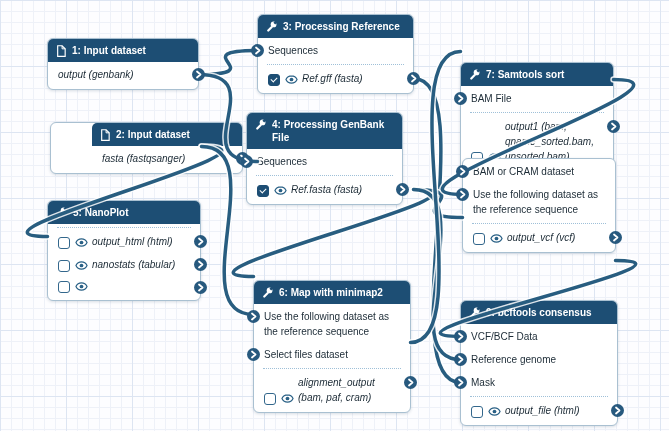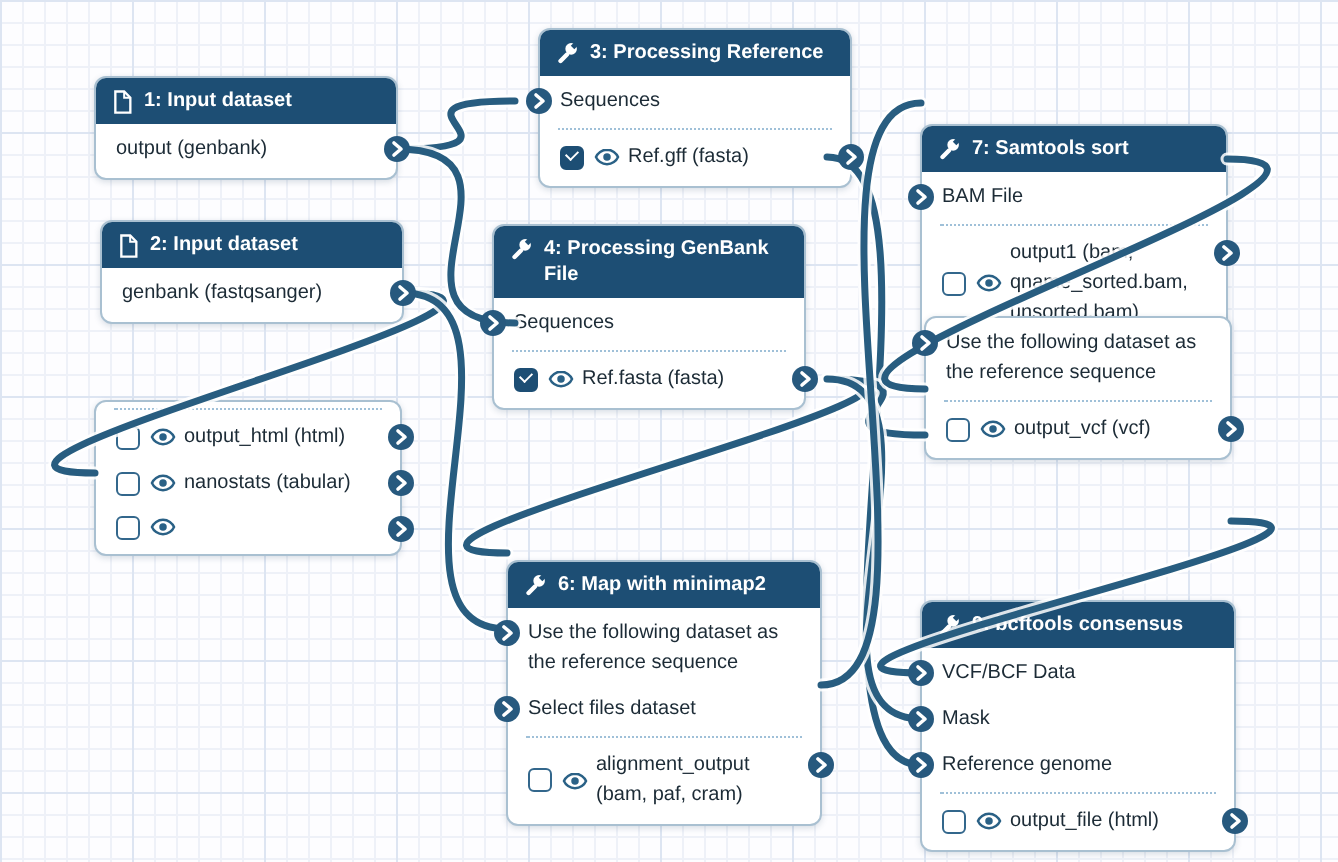--- a/index.html
+++ b/index.html
@@ -97,7 +97,7 @@
         </div>
       </div>
     </div>
-    <div class="node" style="left: 257px; top: 14px; width: 155px; margin-left: 12px;">
+    <div class="node" style="left: 257px; top: 14px; width: 155px;">
       <div class="node-header">
         <span class="hicon">
           <svg width="11" height="11" viewBox="0 0 16 16">

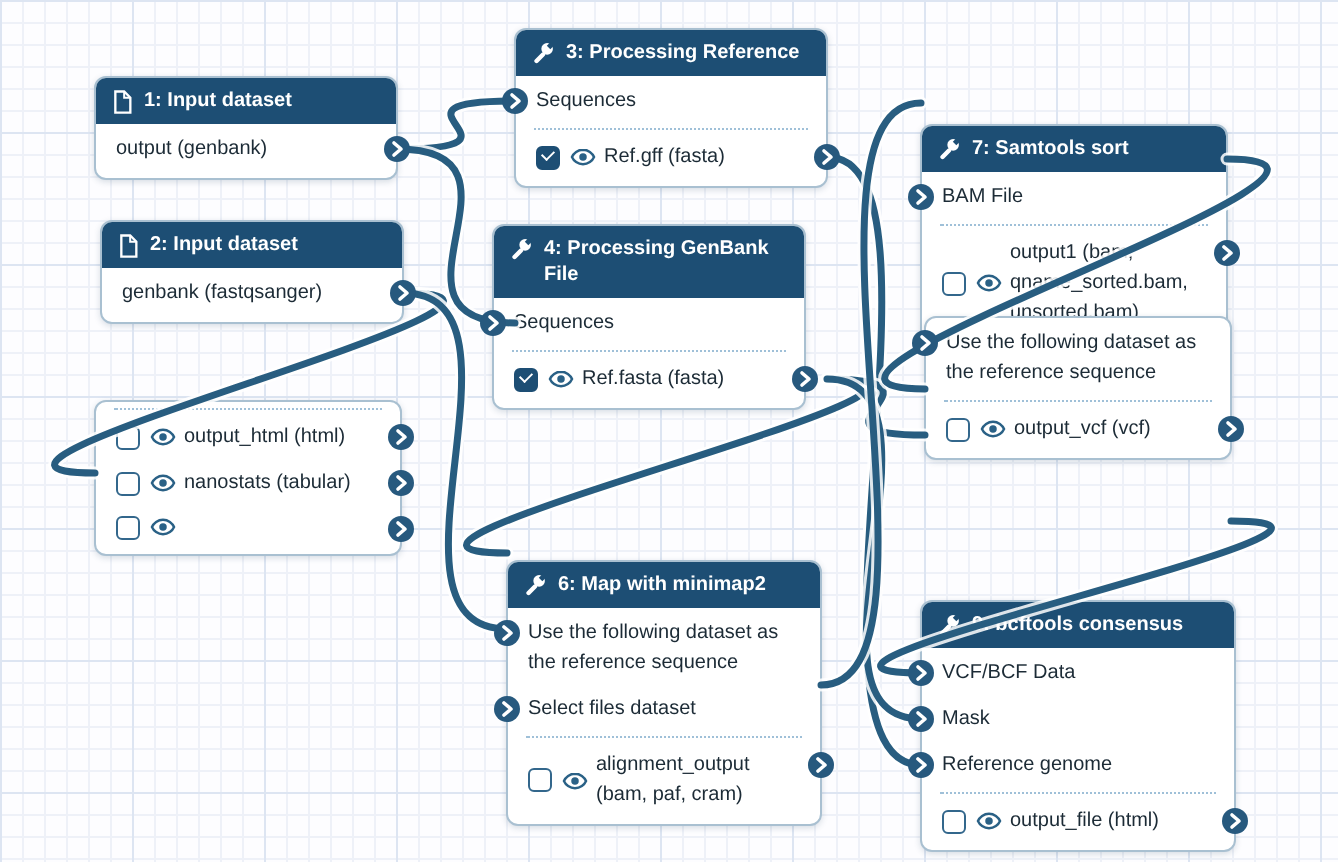--- a/index.html
+++ b/index.html
@@ -25,7 +25,7 @@
   .hicon{flex:0 0 auto;margin-right:6px;margin-top:1px;display:inline-flex;}
   .node-body{padding:1px 0 3px 0;}
   .row{position:relative;padding:4px 10px;line-height:15px;}
-  .out-row{display:flex;align-items:center;}
+  .out-row{display:flex;align-items:flex-end;font-style:italic;}
   .out-label{flex:1;word-break:break-word;}
   .divider{border-top:1px dotted #9fc0d8;margin:2px 9px;}
   .connector{

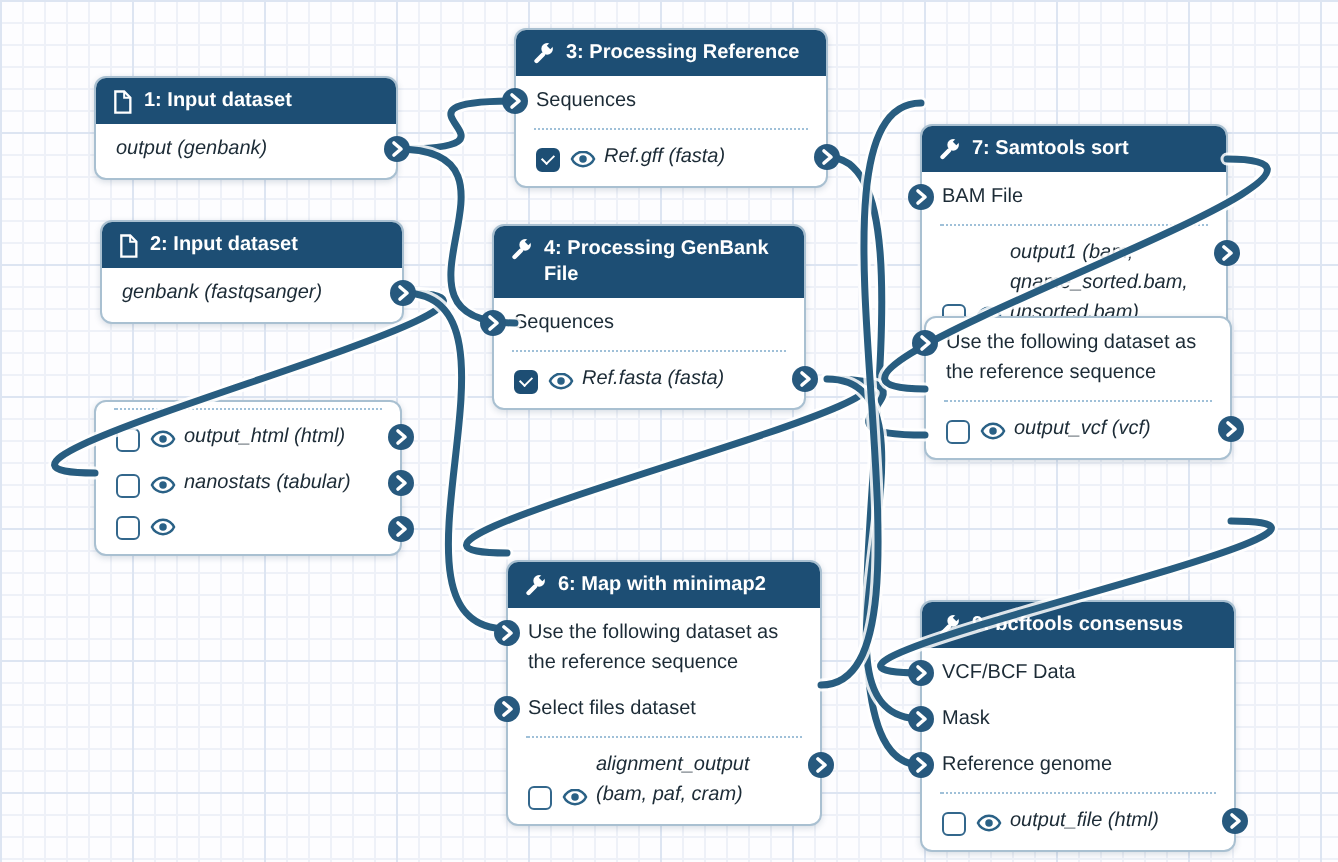--- a/index.html
+++ b/index.html
@@ -74,7 +74,7 @@
         </div>
       </div>
     </div>
-    <div class="node" style="left: 50px; top: 110px; width: 150px;">
+    <div class="node" style="left: 50px; top: 122px; width: 150px; padding-left: 41px;">
       <div class="node-header">
         <span class="hicon">
           <svg width="10" height="12" viewBox="0 0 12 14">

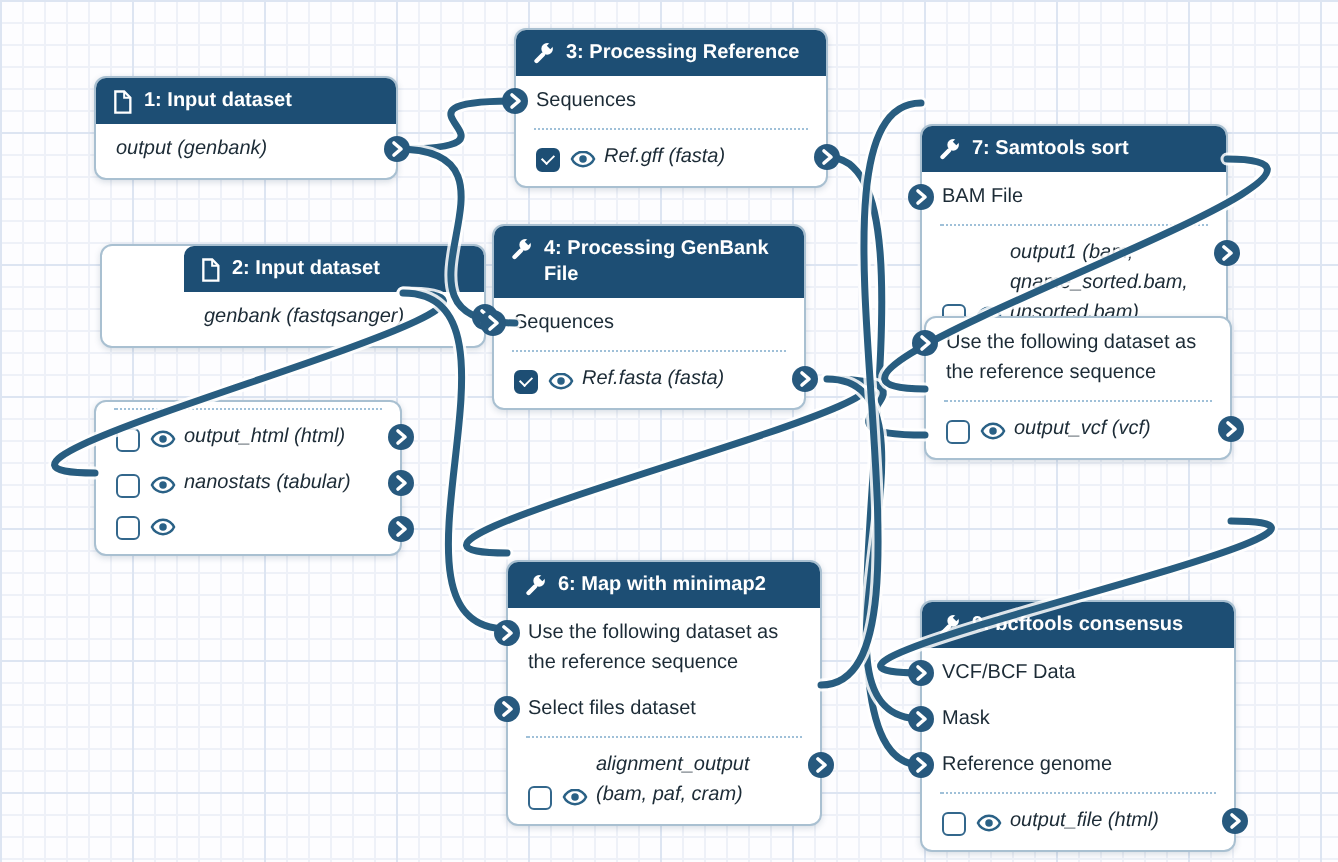--- a/index.html
+++ b/index.html
@@ -86,7 +86,7 @@
       </div>
       <div class="node-body">
         <div class="row out-row">
-          <span class="out-label">genbank (fastqsanger)</span>
+          <span class="out-label">fasta (fastqsanger)</span>
           <span class="connector out">
             <span style="display: inline-flex;">
               <svg width="13" height="13" viewBox="0 0 13 13">

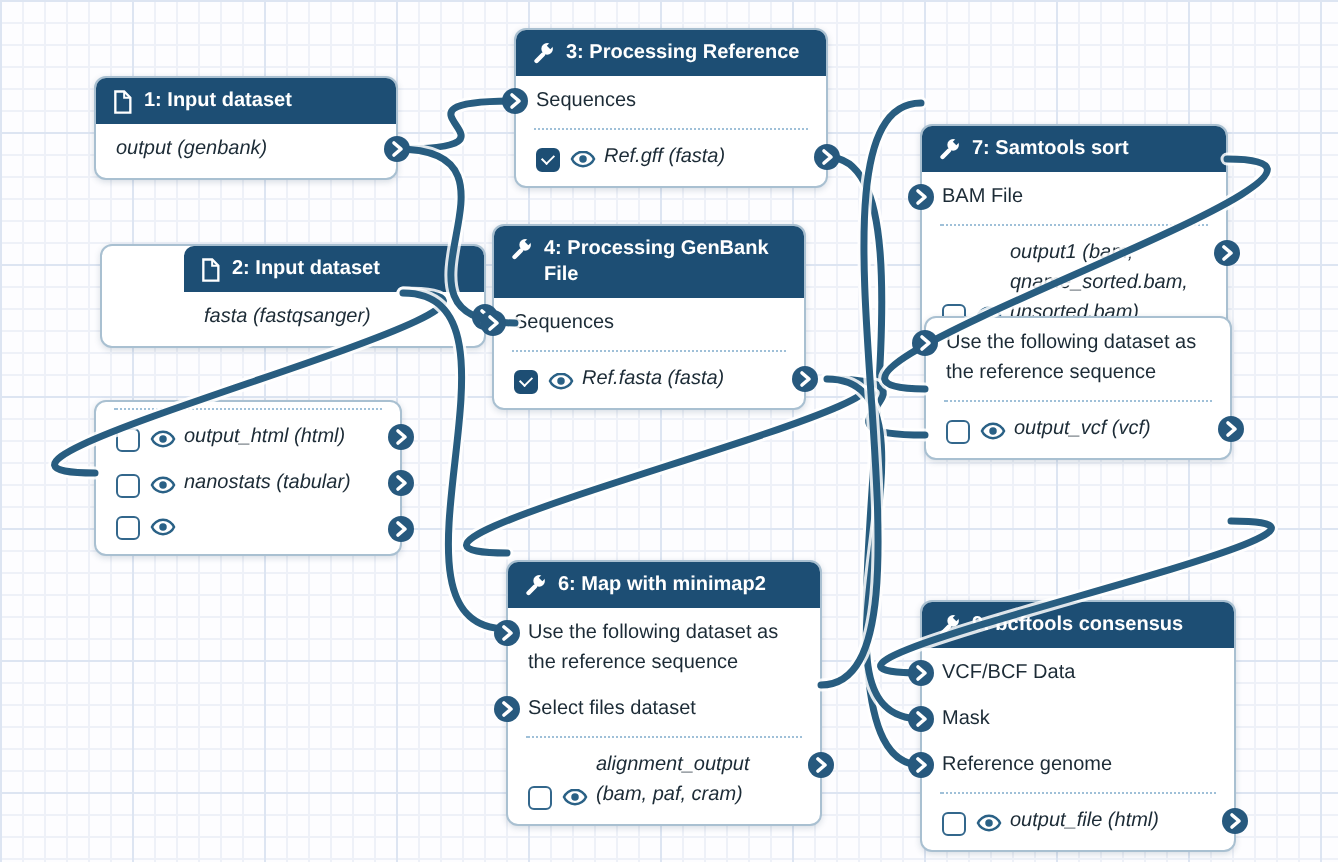--- a/index.html
+++ b/index.html
@@ -317,6 +317,13 @@
     </div>
     <div class="node" style="left: 462px; top: 158px; width: 152px;">
       <div class="node-body">
+        <div class="row"><span class="connector in">
+            <span style="display: inline-flex;">
+              <svg width="13" height="13" viewBox="0 0 13 13">
+                <path d="M5 3.5L8.5 6.5L5 9.5" fill="none" stroke="#fff" stroke-width="1.8" stroke-linecap="round" stroke-linejoin="round"></path>
+              </svg>
+            </span>
+          </span><span>BAM or CRAM dataset</span></div>
         <div class="row"><span class="connector in">
             <span style="display: inline-flex;">
               <svg width="13" height="13" viewBox="0 0 13 13">

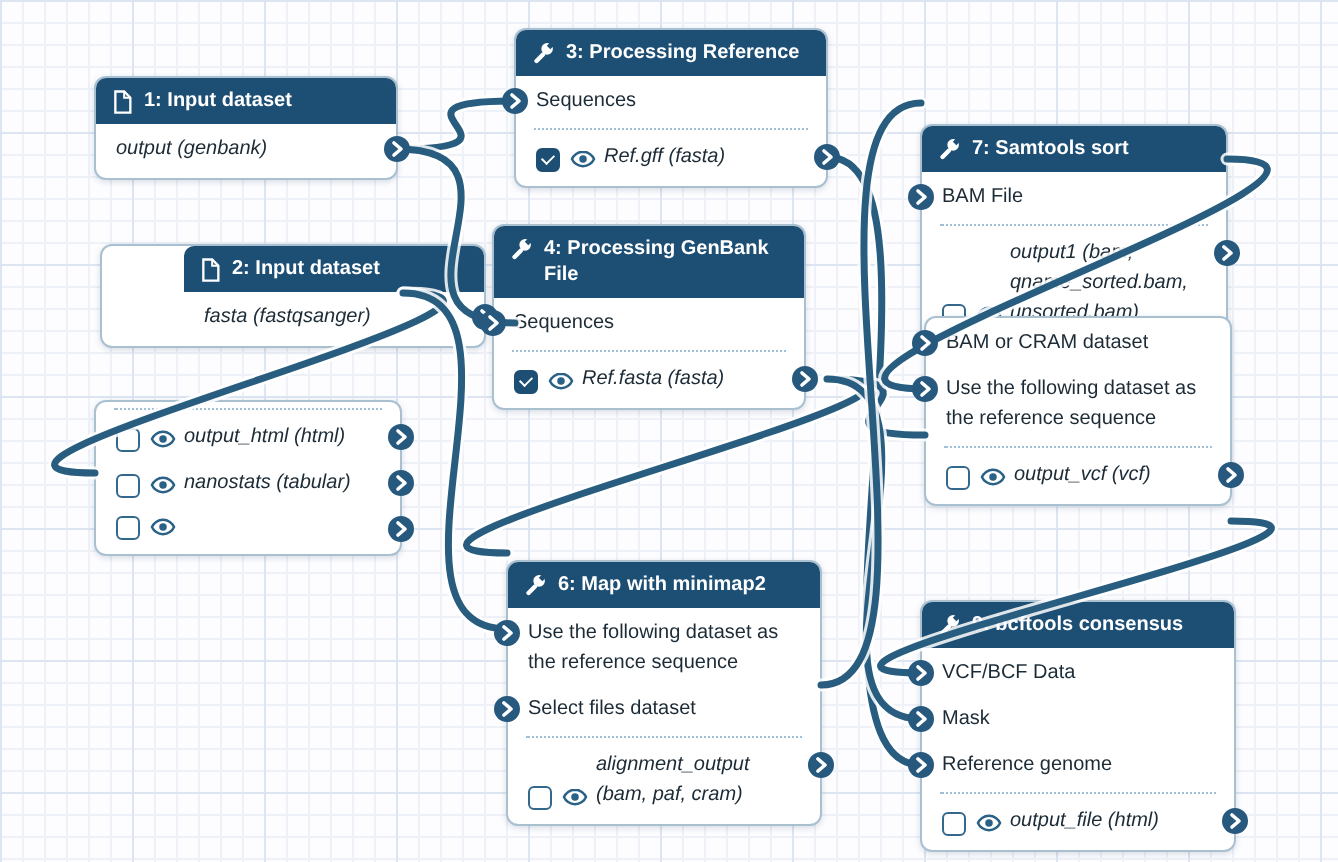--- a/index.html
+++ b/index.html
@@ -176,6 +176,16 @@
       </div>
     </div>
     <div class="node" style="left: 47px; top: 200px; width: 152px;">
+      <div class="node-header">
+        <span class="hicon">
+          <svg width="11" height="11" viewBox="0 0 16 16">
+            <circle cx="11" cy="5" r="4.2" fill="#fff"></circle>
+            <rect x="9.2" y="-2.5" width="3.6" height="6" transform="rotate(45 11 5)" fill="#1d4e74"></rect>
+            <rect x="0.8" y="10" width="9.8" height="3.2" rx="1.6" transform="rotate(-45 5.5 11.6)" fill="#fff"></rect>
+          </svg>
+        </span>
+        <span>5: NanoPlot</span>
+      </div>
       <div class="node-body">
         <div class="divider"></div>
         <div class="row out-row">

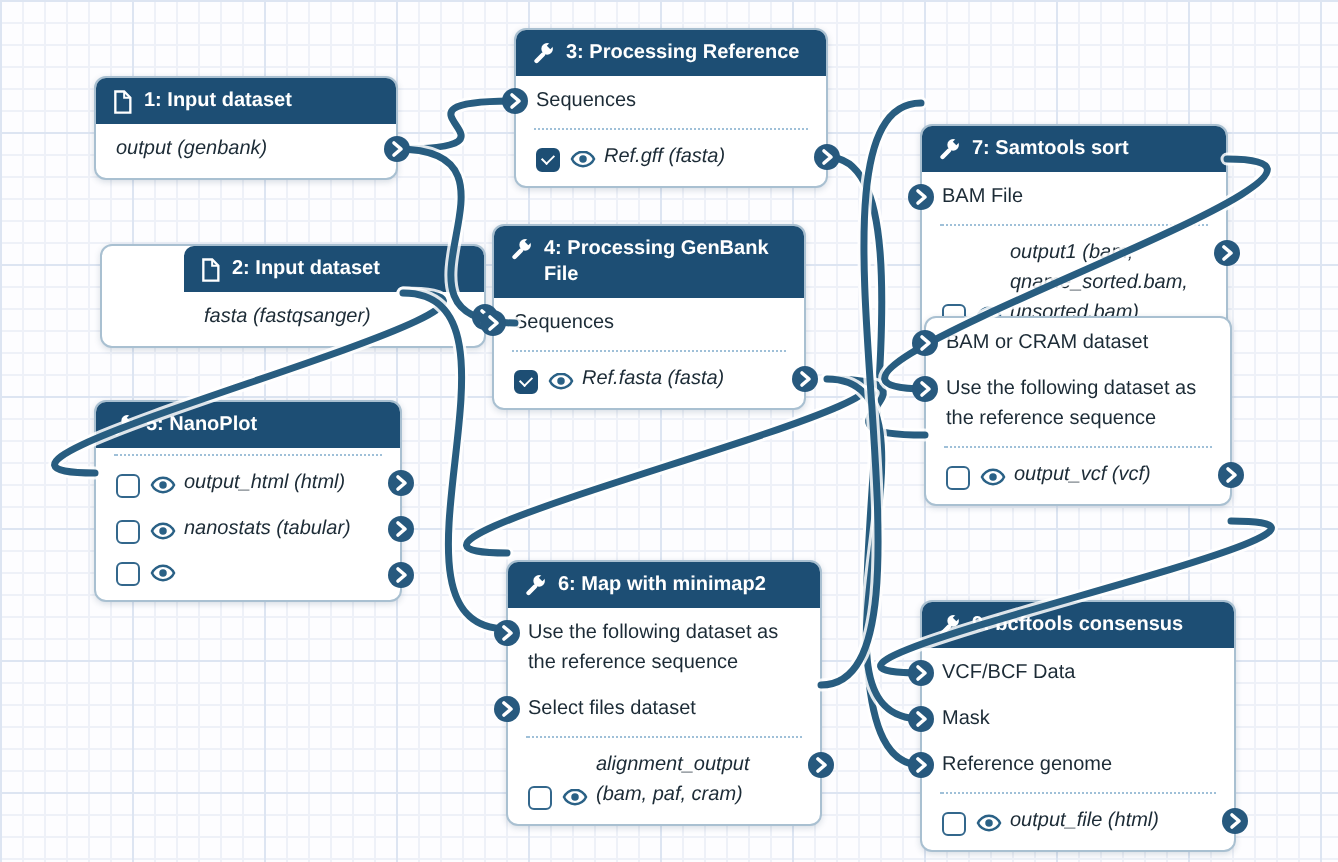--- a/index.html
+++ b/index.html
@@ -386,14 +386,14 @@
                 <path d="M5 3.5L8.5 6.5L5 9.5" fill="none" stroke="#fff" stroke-width="1.8" stroke-linecap="round" stroke-linejoin="round"></path>
               </svg>
             </span>
+          </span><span>Reference genome</span></div>
+        <div class="row"><span class="connector in">
+            <span style="display: inline-flex;">
+              <svg width="13" height="13" viewBox="0 0 13 13">
+                <path d="M5 3.5L8.5 6.5L5 9.5" fill="none" stroke="#fff" stroke-width="1.8" stroke-linecap="round" stroke-linejoin="round"></path>
+              </svg>
+            </span>
           </span><span>Mask</span></div>
-        <div class="row"><span class="connector in">
-            <span style="display: inline-flex;">
-              <svg width="13" height="13" viewBox="0 0 13 13">
-                <path d="M5 3.5L8.5 6.5L5 9.5" fill="none" stroke="#fff" stroke-width="1.8" stroke-linecap="round" stroke-linejoin="round"></path>
-              </svg>
-            </span>
-          </span><span>Reference genome</span></div>
         <div class="divider"></div>
         <div class="row out-row">
           <span class="checkbox"></span>

